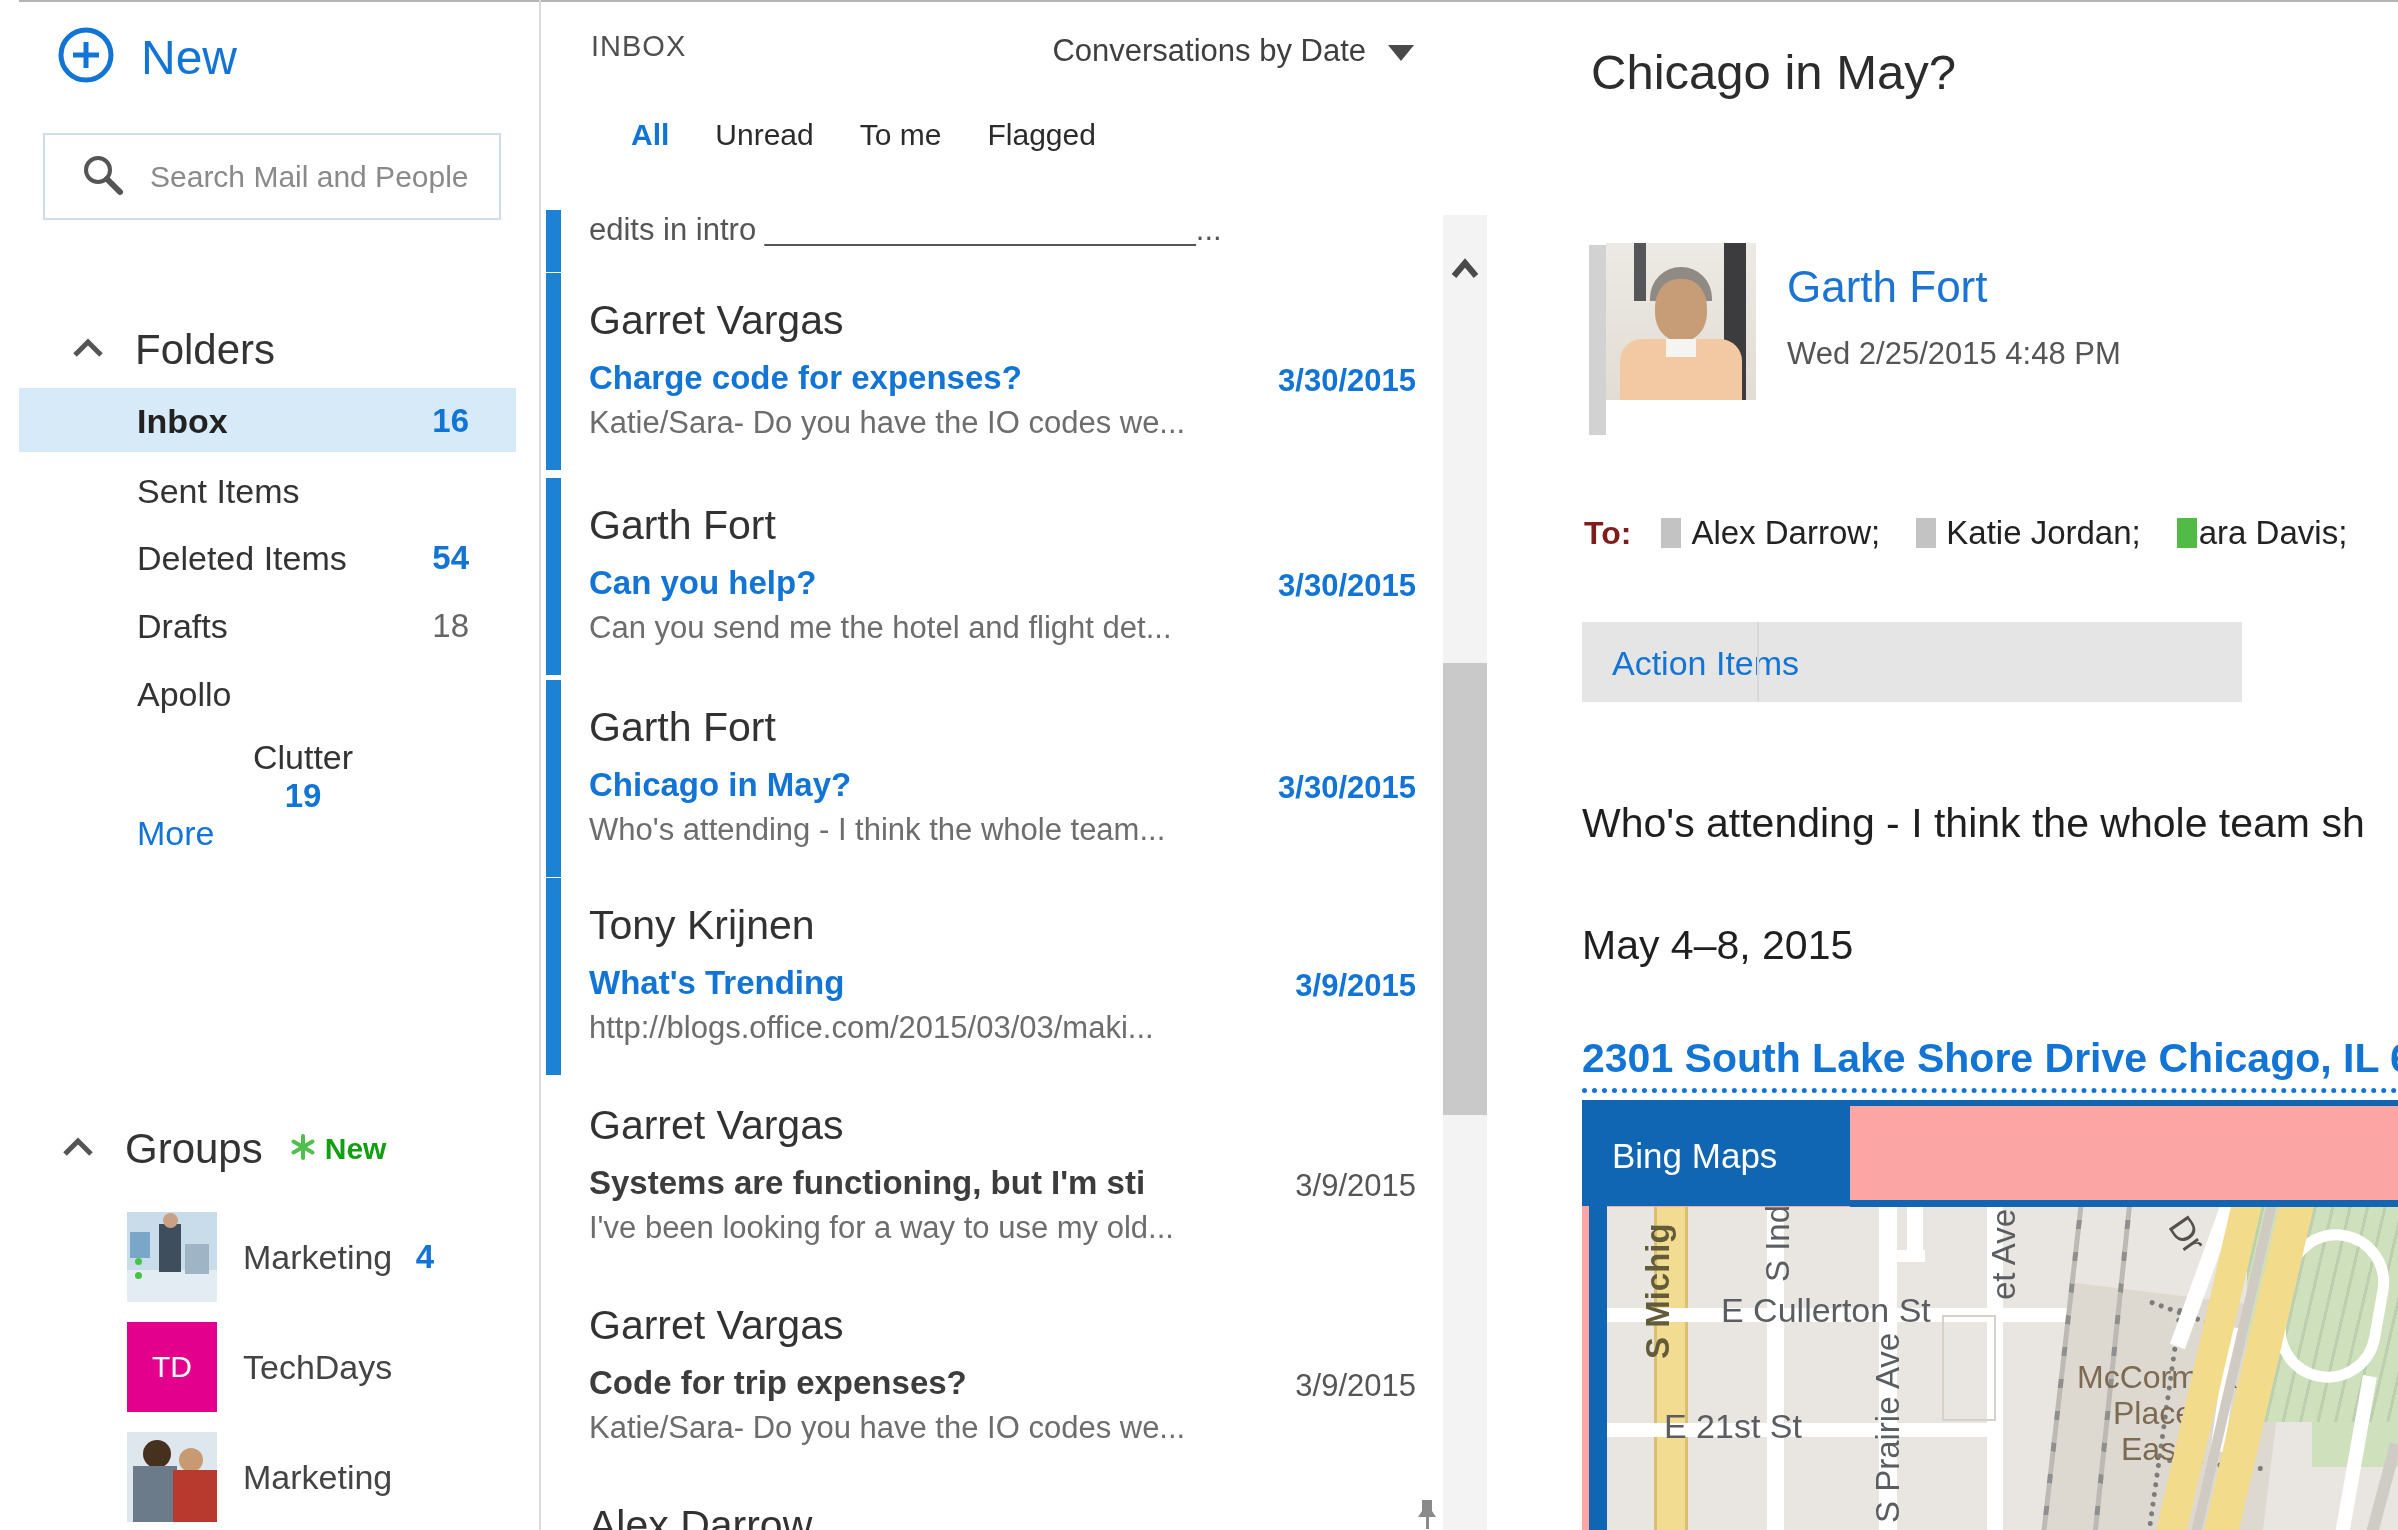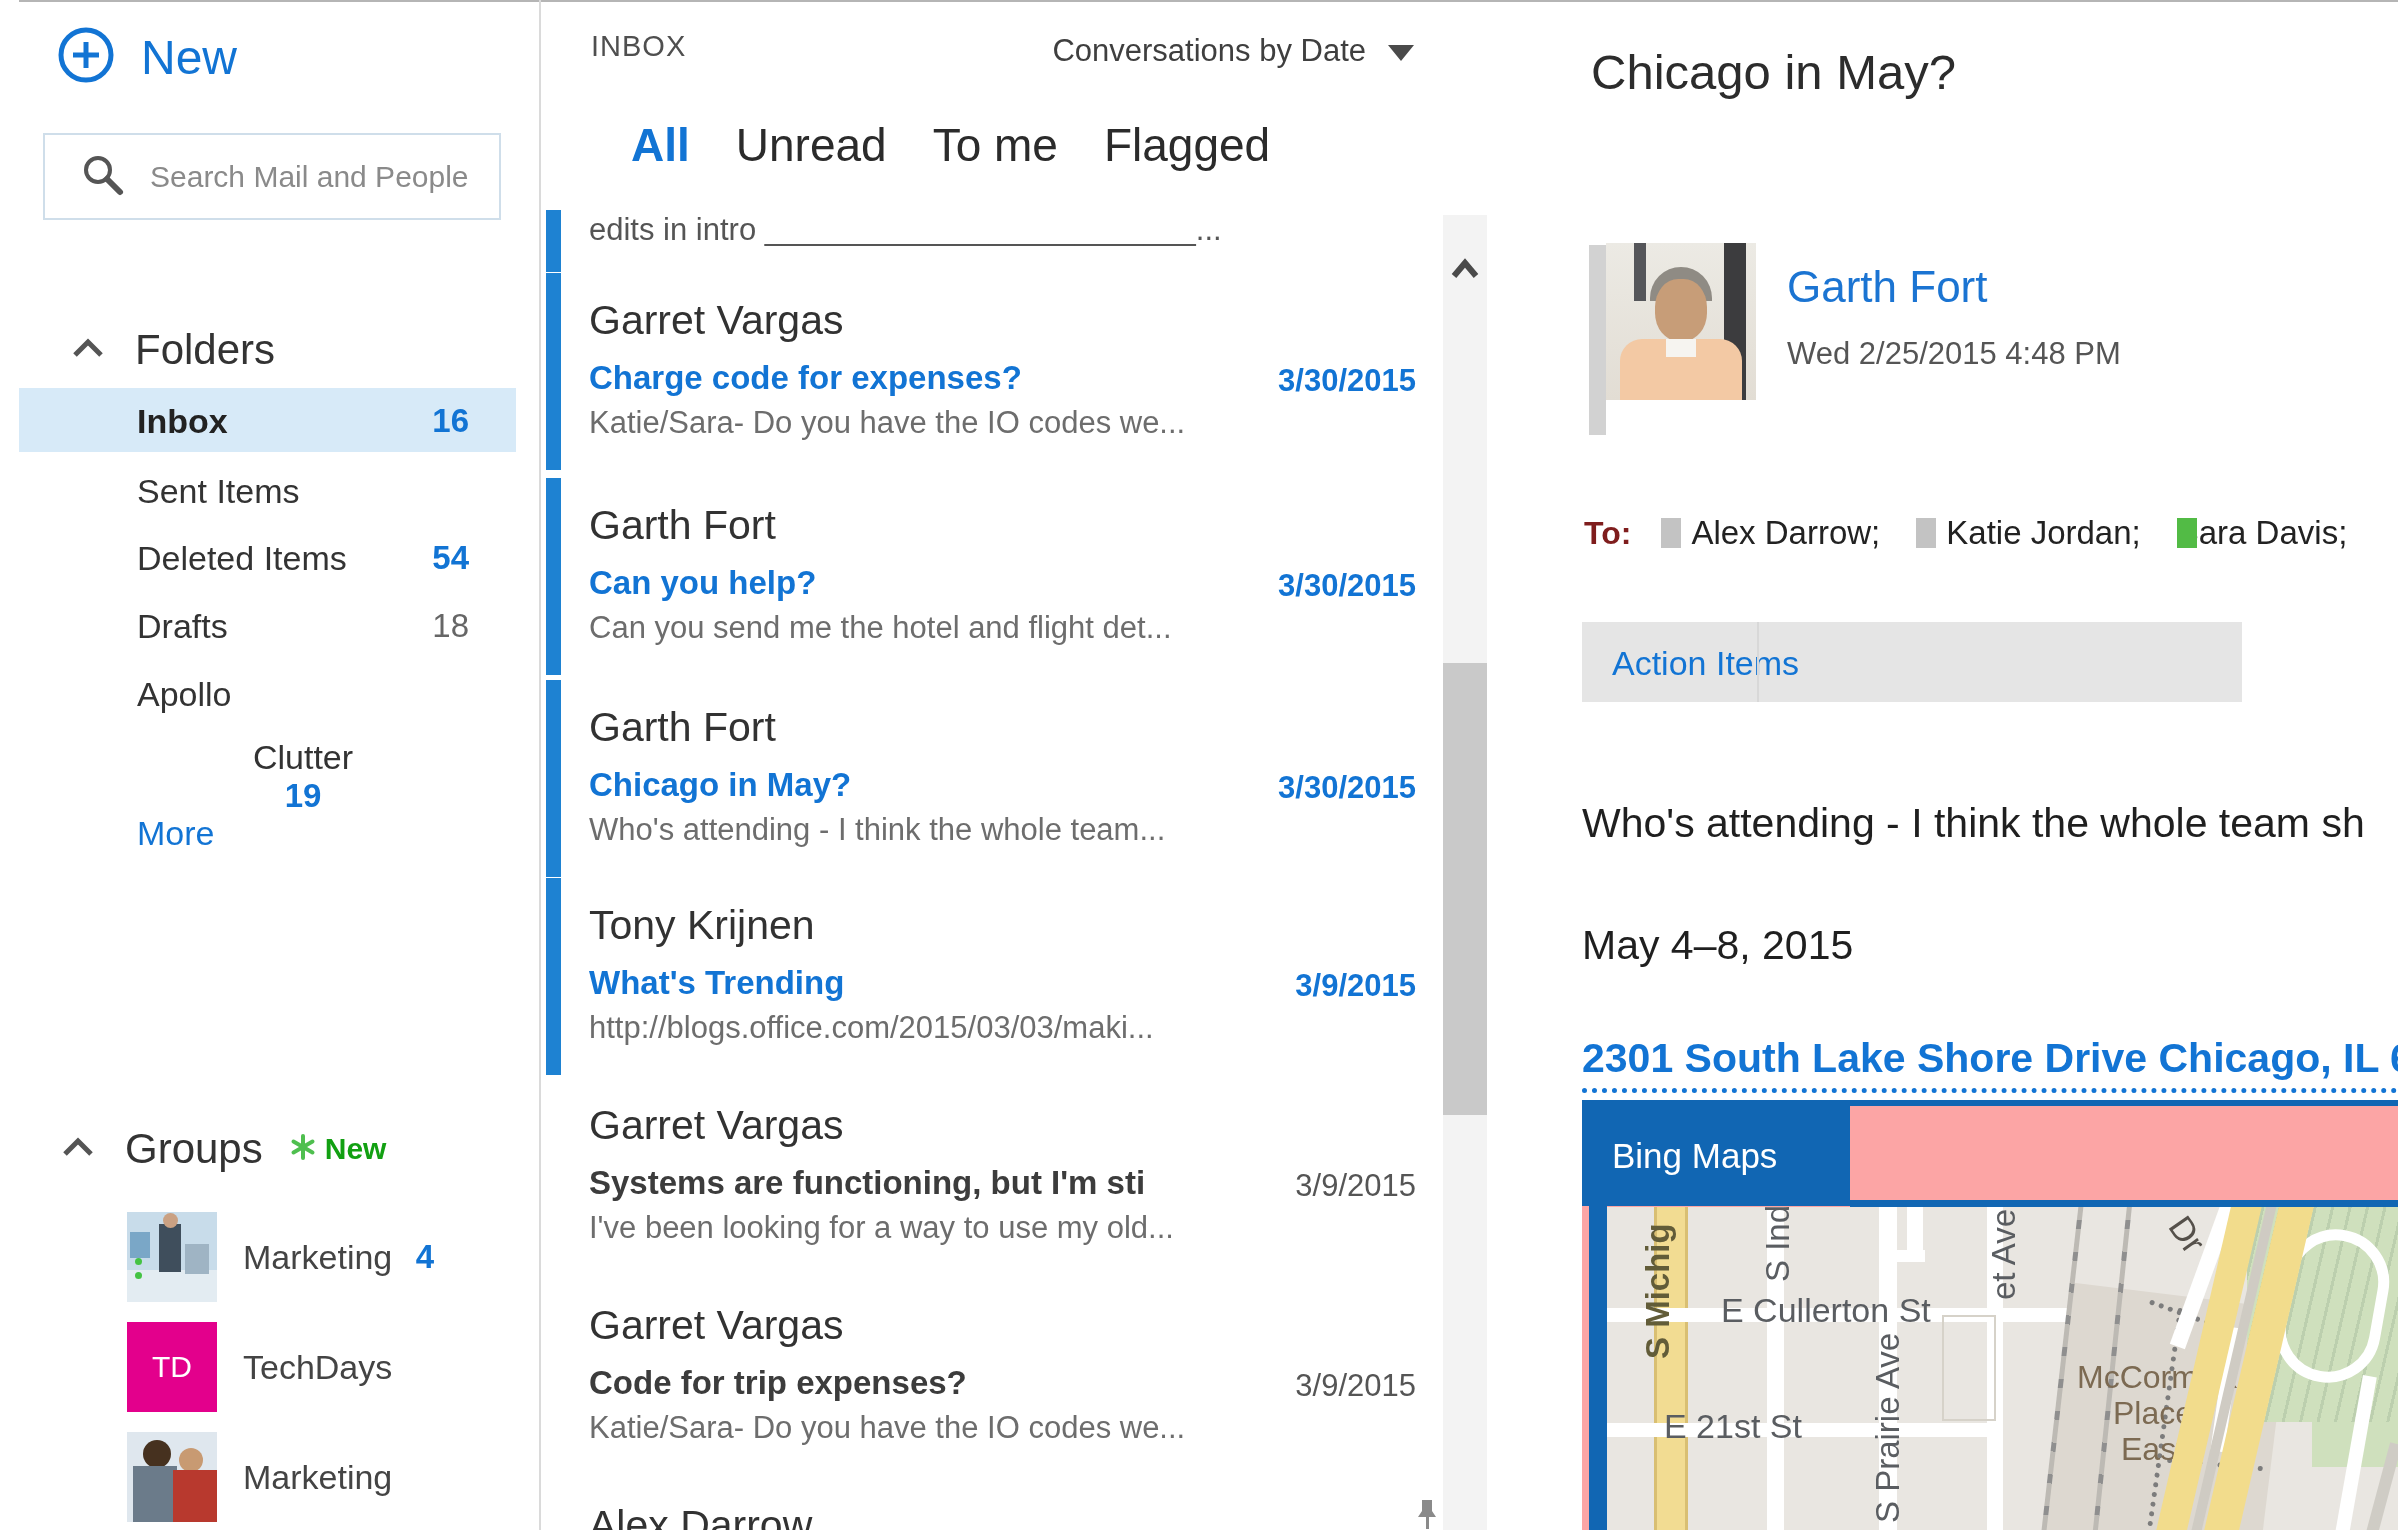--- a/index.html
+++ b/index.html
@@ -63,7 +63,7 @@
   .sort-ctl .tri{width:0;height:0;border-left:13px solid transparent;border-right:13px solid transparent;
                  border-top:16px solid #4a4a4a;margin-left:22px;margin-top:4px;}
   .tabs{position:absolute;left:612px;top:118px;display:flex;}
-  .tab{font-size:46px;color:#2b2b2b;margin-right:46px;cursor:pointer;}
+  .tab{font-size:30px;color:#2b2b2b;margin-right:46px;cursor:pointer;}
   .tab.active{color:var(--accent);font-weight:bold;}
   .elist{position:absolute;left:521px;top:0;width:889px;height:1530px;}
   .eitem{position:absolute;left:0;width:100%;height:197px;cursor:pointer;}

